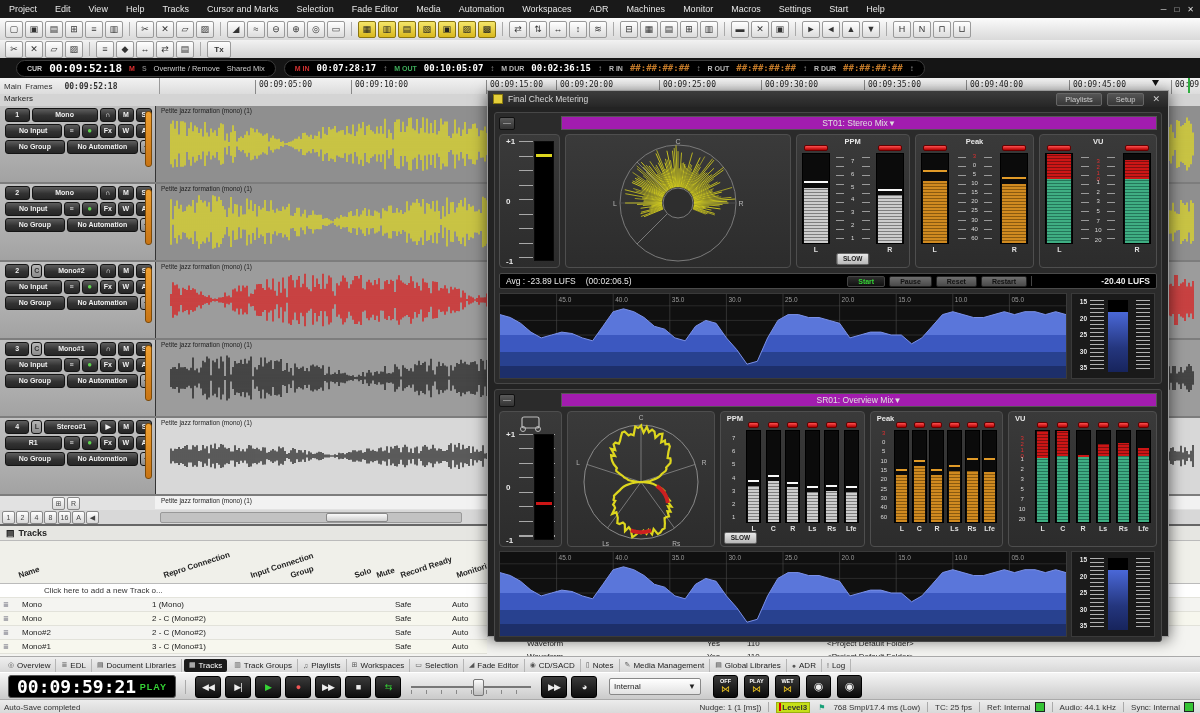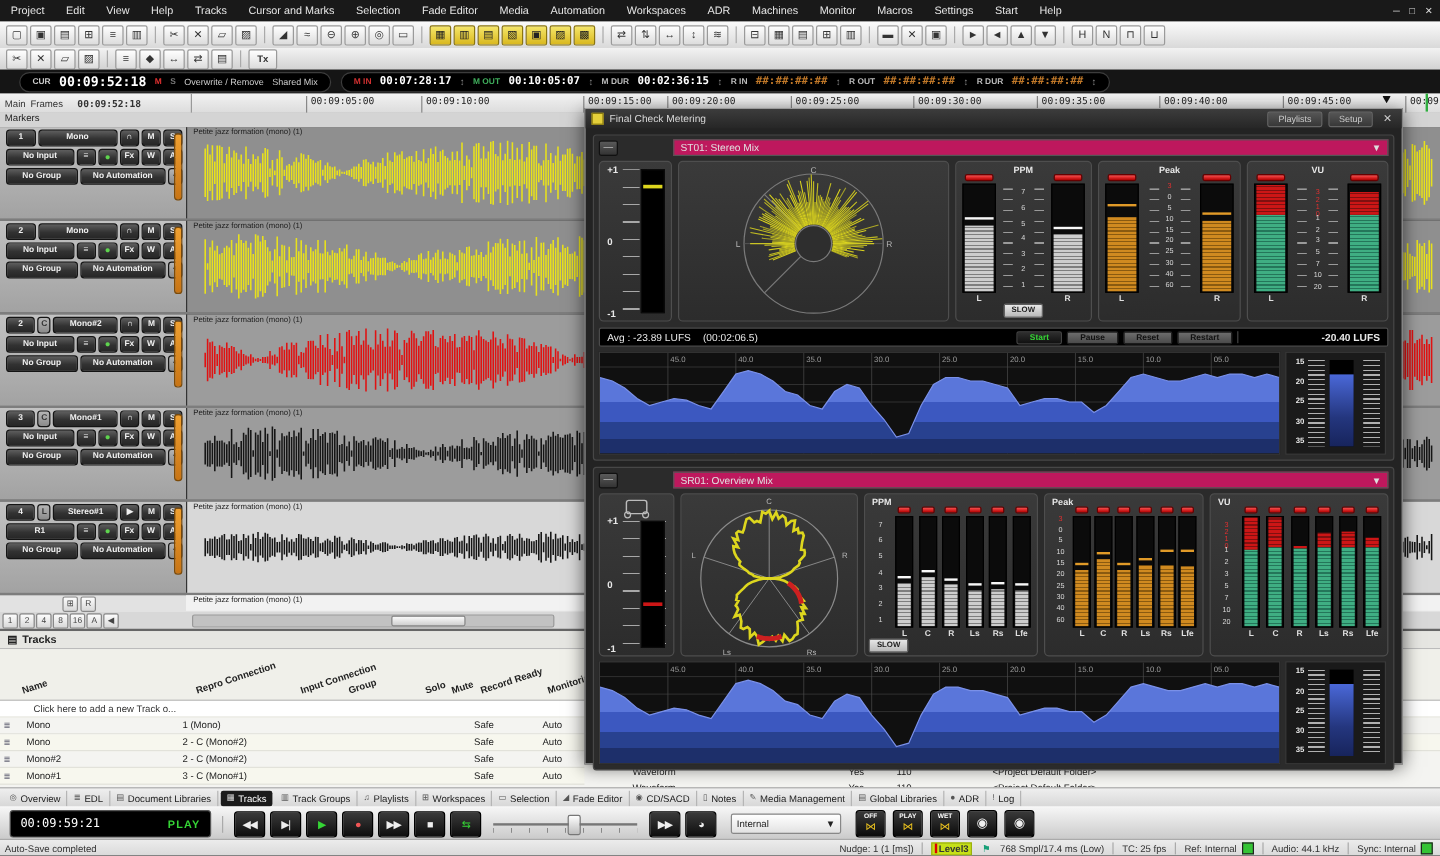--- a/index.html
+++ b/index.html
@@ -115,7 +115,7 @@
   .msection{background:#2b2b2b;border:1px solid #474747;border-radius:3px;margin:5px 6px 0 6px;padding:3px 4px 4px 4px;}
   .sechdr{height:14px;display:flex;align-items:center;gap:4px;margin-bottom:4px;}
   .sechdr .dash{width:14px;height:11px;background:linear-gradient(#5a5a5a,#333);border:1px solid #111;border-radius:2px;color:#ccc;font-size:8px;text-align:center;line-height:9px;}
-  .sechdr .field{flex:1;height:12px;background:#be185d;border:1px solid #555;color:#e0e0e0;font-size:8.5px;display:flex;align-items:center;justify-content:space-between;padding:0 5px;margin-left:42px;}
+  .sechdr .field{flex:1;height:12px;background:#a21caf;border:1px solid #555;color:#e0e0e0;font-size:8.5px;display:flex;align-items:center;justify-content:center;padding:0 5px;margin-left:42px;}
   .sechdr .field .dd{color:#ddd;font-size:8px;}
   .meters{display:flex;gap:5px;}
   .mpanel{background:linear-gradient(#3a3a3a,#2c2c2c);border:1px solid #4e4e4e;border-radius:4px;position:relative;}

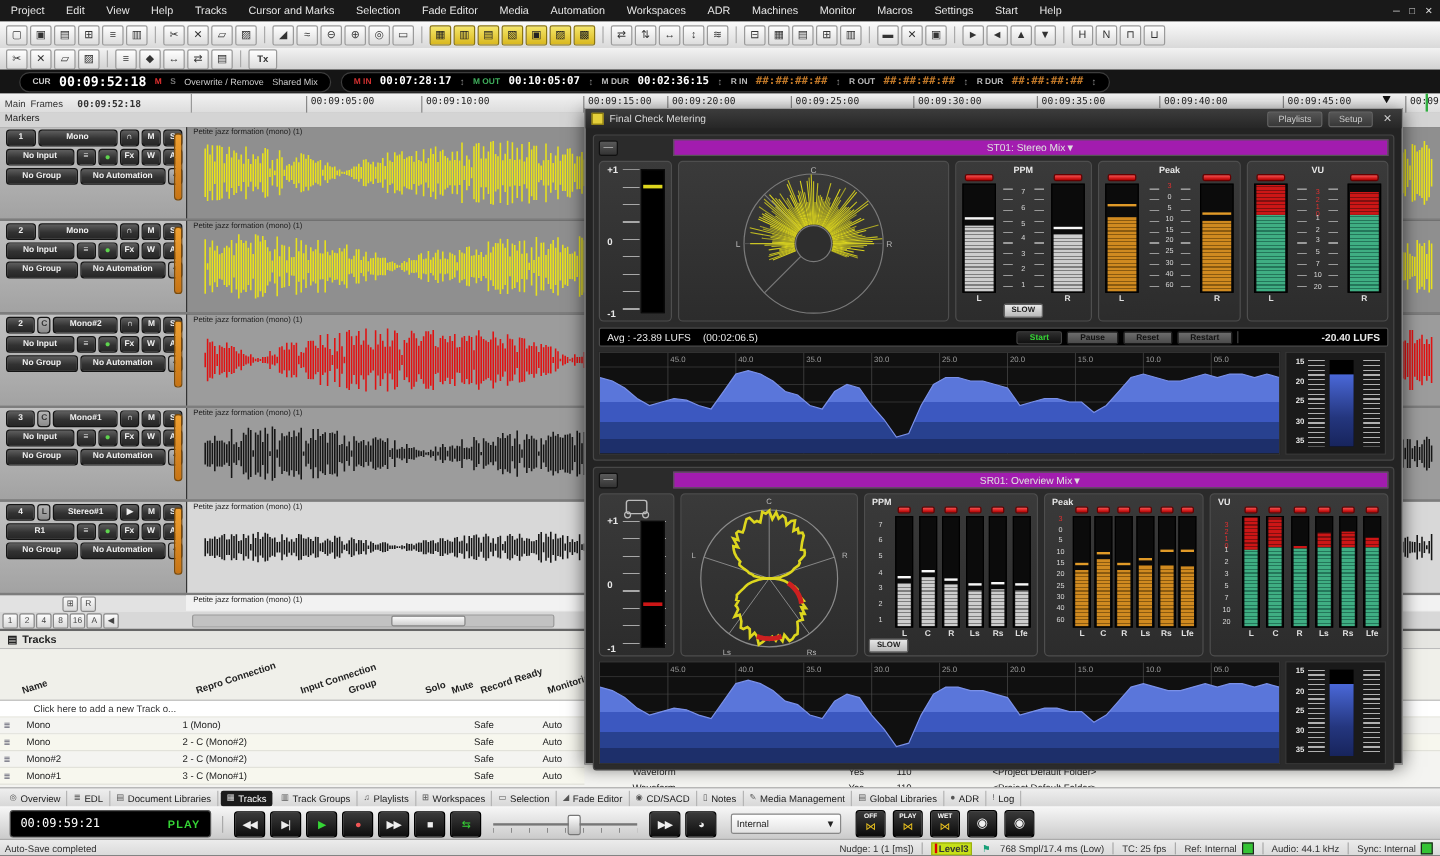--- a/index.html
+++ b/index.html
@@ -485,7 +485,7 @@
         <span style="left: 458px;">Monitoring</span>
       </div>
       <div id="tp-addrow">
-        <span class="tpc" style="left: 22px; position: relative; margin-left: 6px; text-align: center;">Click here to add a new Track o...</span>
+        <span class="tpc" style="left: 22px; position: relative; margin-left: 22px; text-align: center;">Click here to add a new Track o...</span>
       </div>
       <div class="tprow">
         <span class="icn">≣</span>

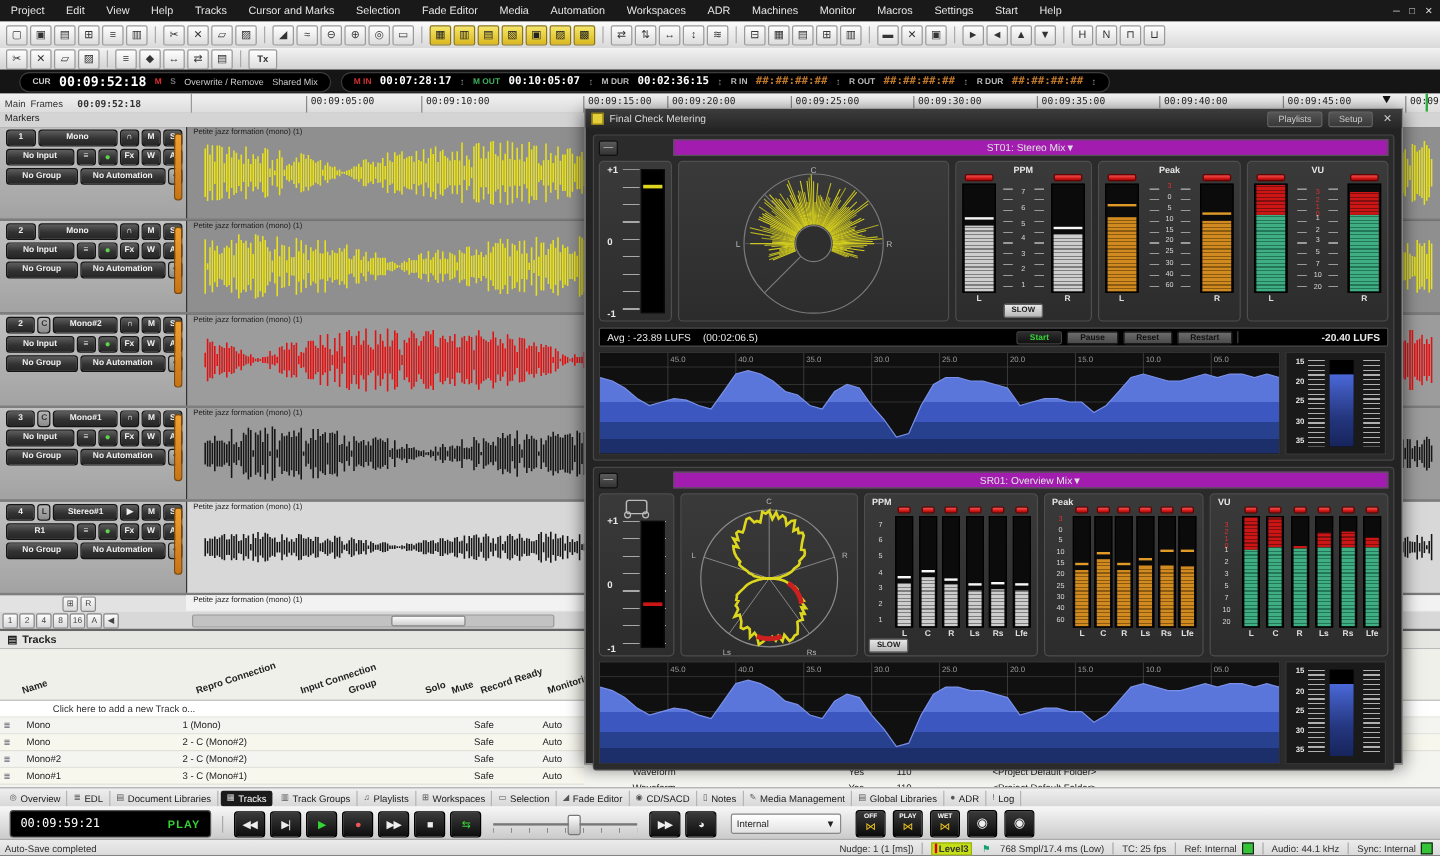--- a/index.html
+++ b/index.html
@@ -82,7 +82,7 @@
   
   #transport{left:0;top:672px;width:1200px;height:27px;background:linear-gradient(#f5f5f5,#c9c9c9);border-top:1px solid #fff;display:flex;align-items:center;gap:4px;padding-left:8px;}
   #ttc{width:150px;height:21px;background:#000;border:1px solid #555;border-radius:3px;display:flex;align-items:center;justify-content:space-between;padding:0 8px;}
-  #ttc .v{color:#fff;font-size:10px;font-weight:normal;}
+  #ttc .v{color:#fff;font-size:18px;font-weight:bold;}
   #ttc .st{color:#35d435;font-size:9px;font-weight:bold;letter-spacing:1px;}
   .trbtn{width:24px;height:20px;background:linear-gradient(#3a3a3a,#0d0d0d);border:1px solid #000;border-radius:3px;color:#eee;
          display:flex;align-items:center;justify-content:center;font-size:9px;letter-spacing:-1px;}

